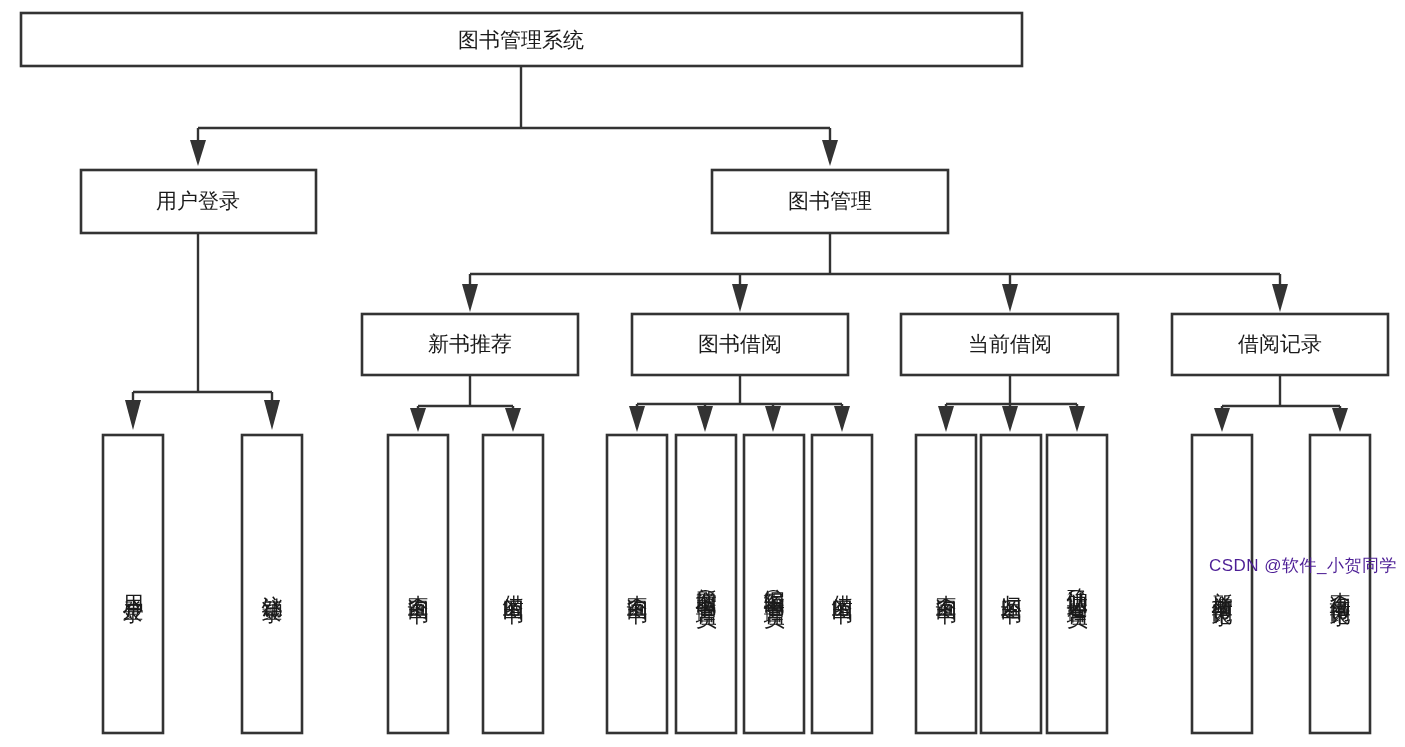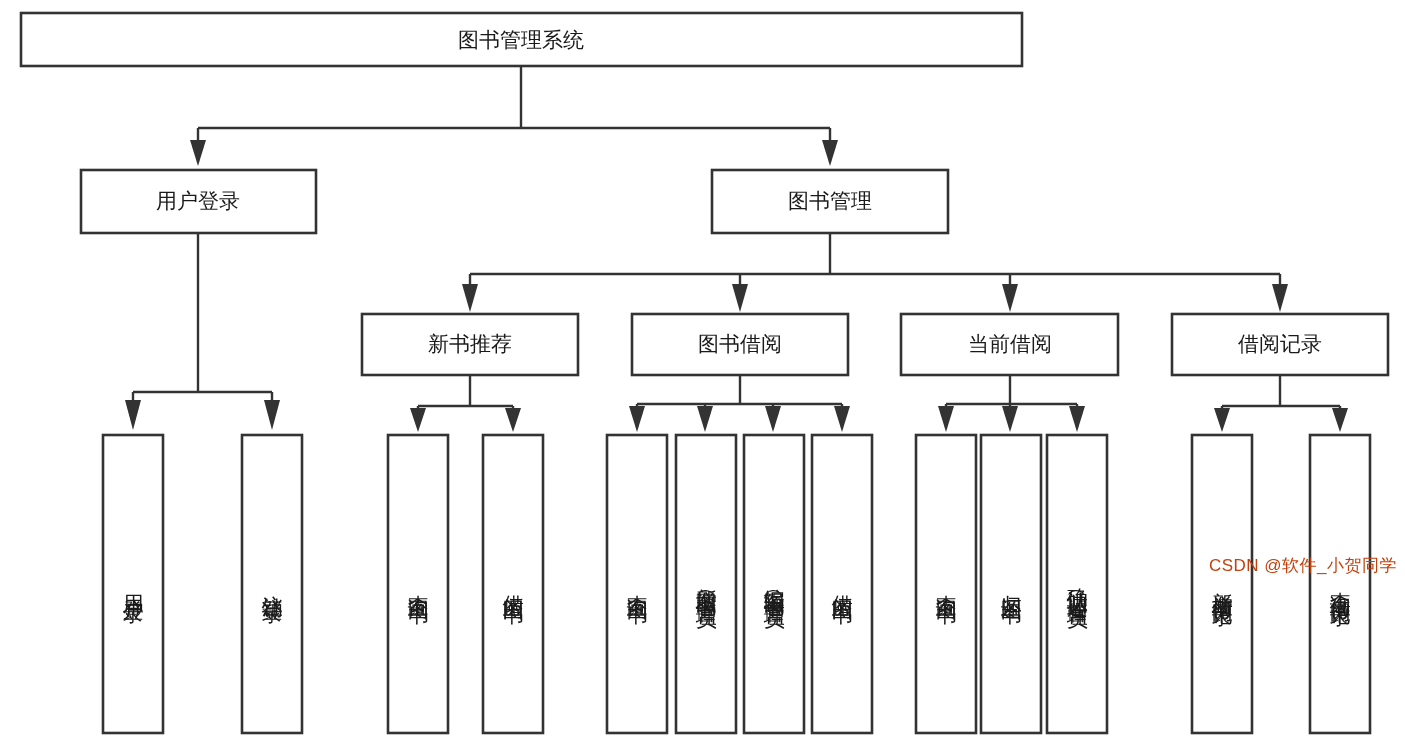--- a/index.html
+++ b/index.html
@@ -69,7 +69,7 @@
     bottom: 4px;
     font-family: "Liberation Sans", "DejaVu Sans", sans-serif;
     font-size: 17px;
-    color: #c2410c;
+    color: #4c1d95;
     letter-spacing: 0.5px;
     white-space: nowrap;
   }

